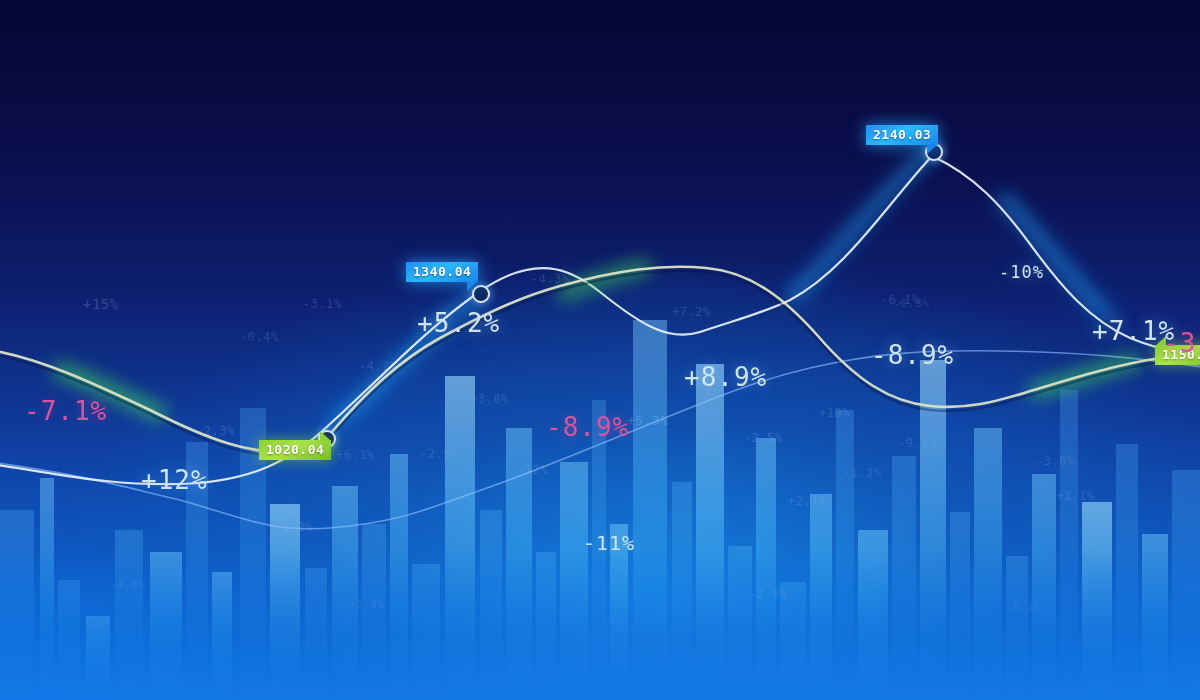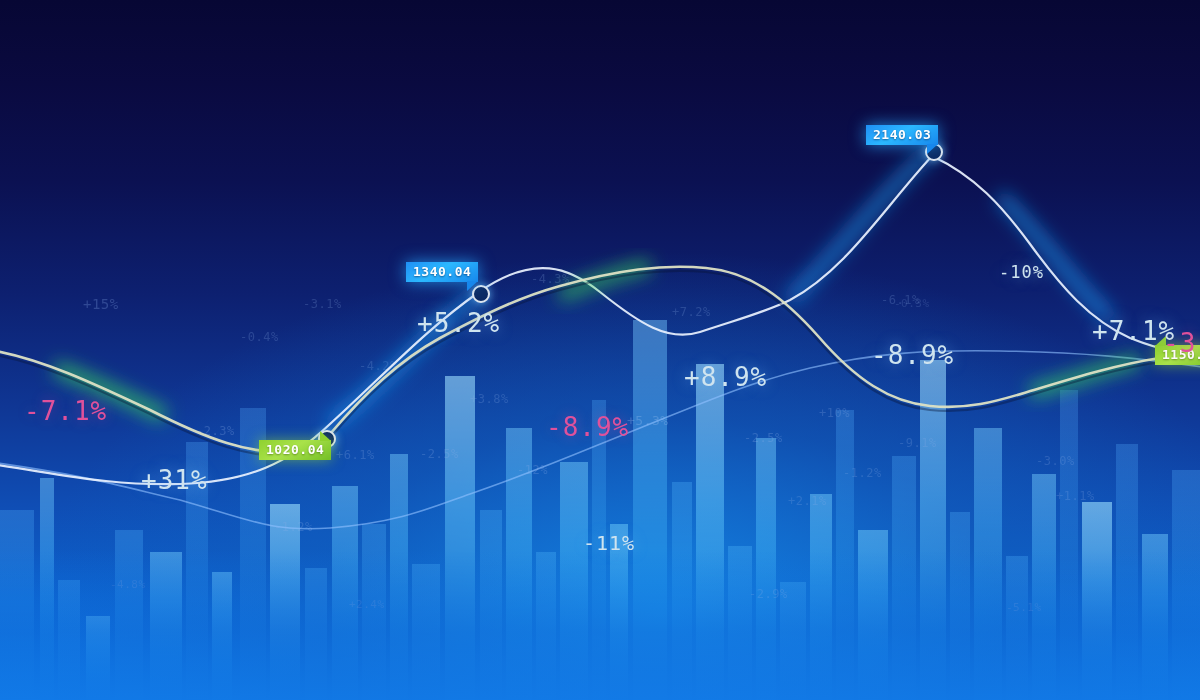--- a/index.html
+++ b/index.html
@@ -287,7 +287,7 @@
 
   <div id="pcts">
       <div class="pct down" style="left: 24px; top: 396px; font-size: 26px;">-7.1%</div>
-      <div class="pct up" style="left: 141px; top: 465px; font-size: 26px;">+31%</div>
+      <div class="pct up" style="left: 141px; top: 465px; font-size: 26px;">+12%</div>
       <div class="pct up" style="left: 417px; top: 308px; font-size: 26px;">+5.2%</div>
       <div class="pct up" style="left: 684px; top: 362px; font-size: 26px;">+8.9%</div>
       <div class="pct down" style="left: 546px; top: 412px; font-size: 26px;">-8.9%</div>

